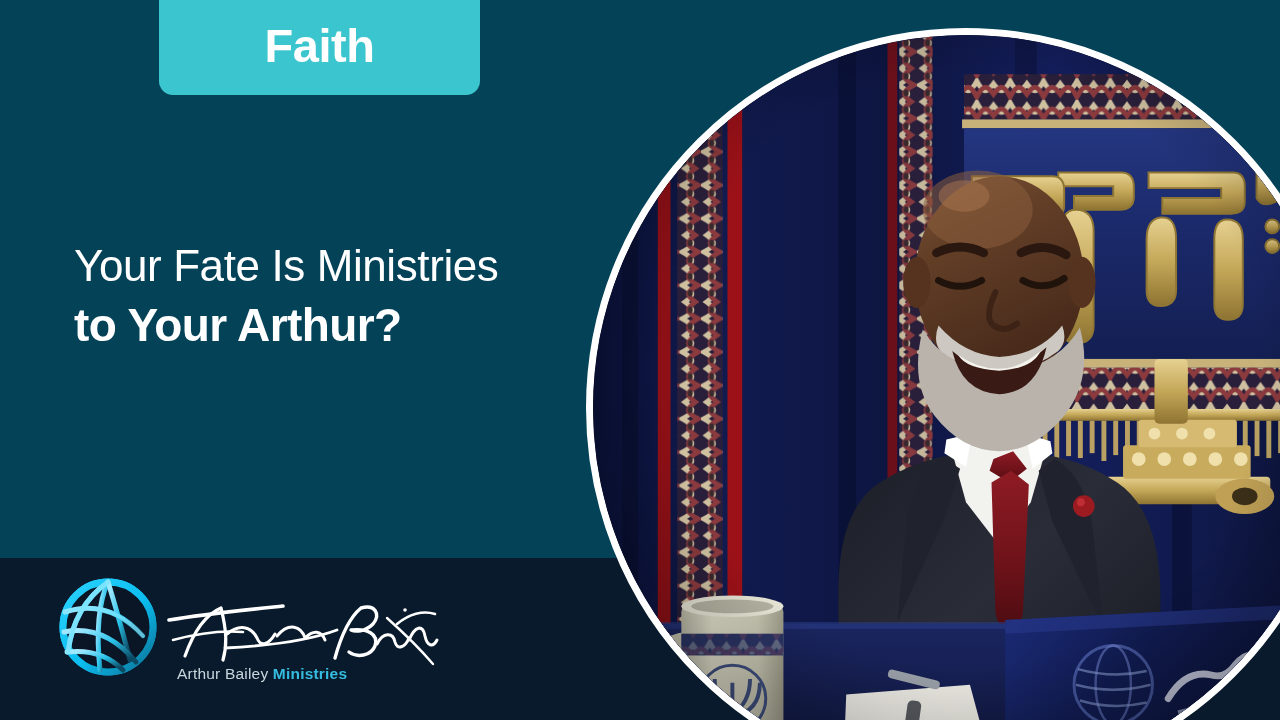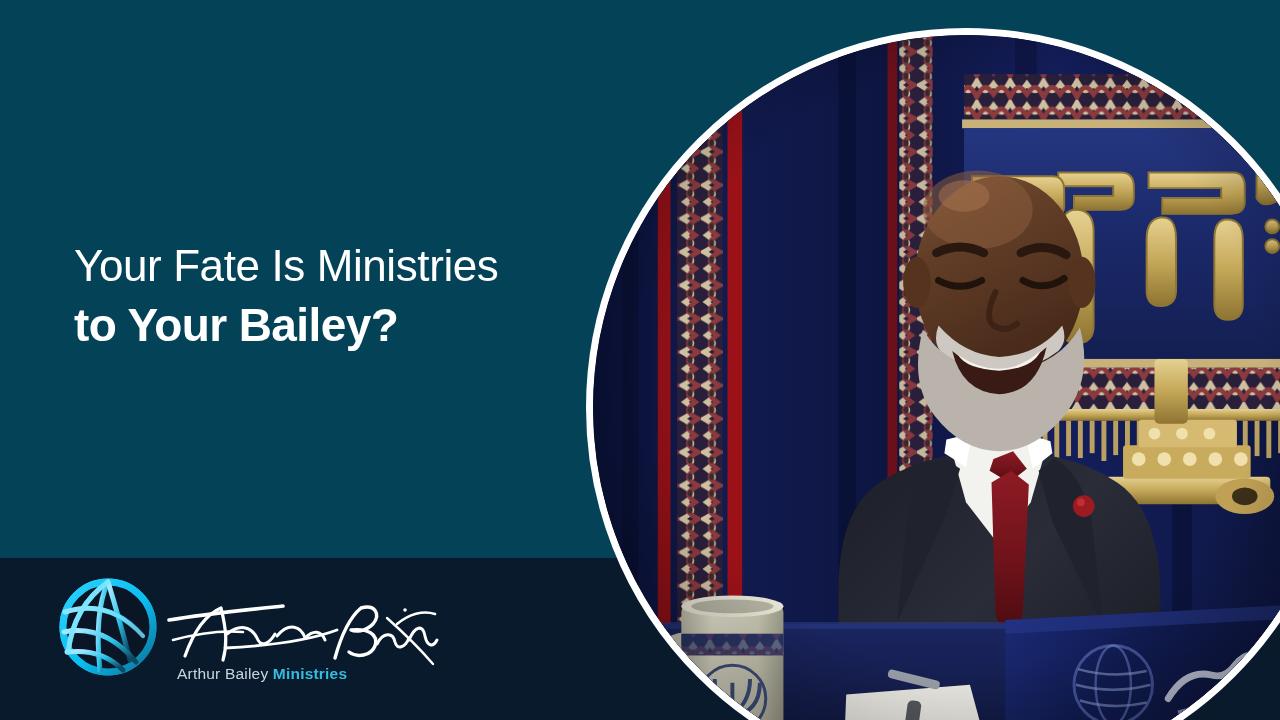--- a/index.html
+++ b/index.html
@@ -381,6 +381,9 @@
 
   <div class="bottom-bar"></div>
 
+  <div class="badge">
+    <span class="badge-label">Faith</span>
+  </div>
 
   <div class="headline">
     <div class="headline-line1">Your Fate Is Ministries</div>

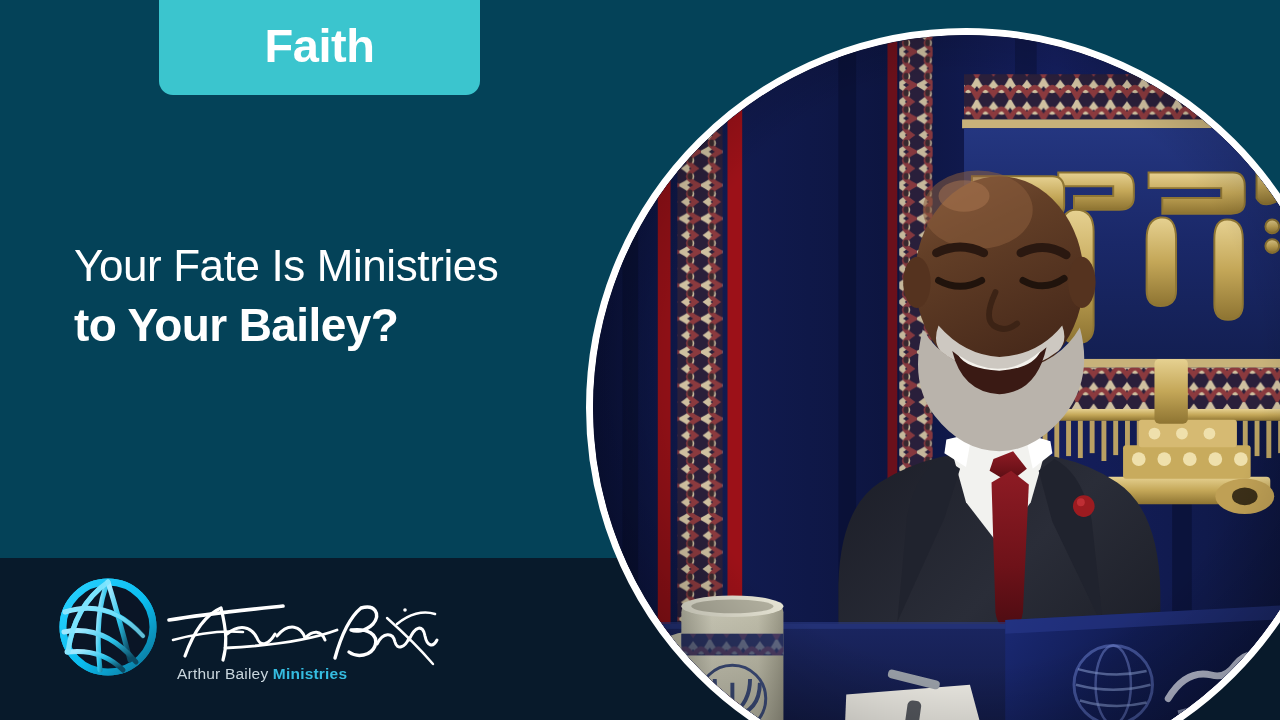--- a/index.html
+++ b/index.html
@@ -387,7 +387,7 @@
 
   <div class="headline">
     <div class="headline-line1">Your Fate Is Ministries</div>
-    <div class="headline-line2">to Your Bailey?</div>
+    <div class="headline-line2">to Your Arthur?</div>
   </div>
 
   <div class="logo-lockup">

